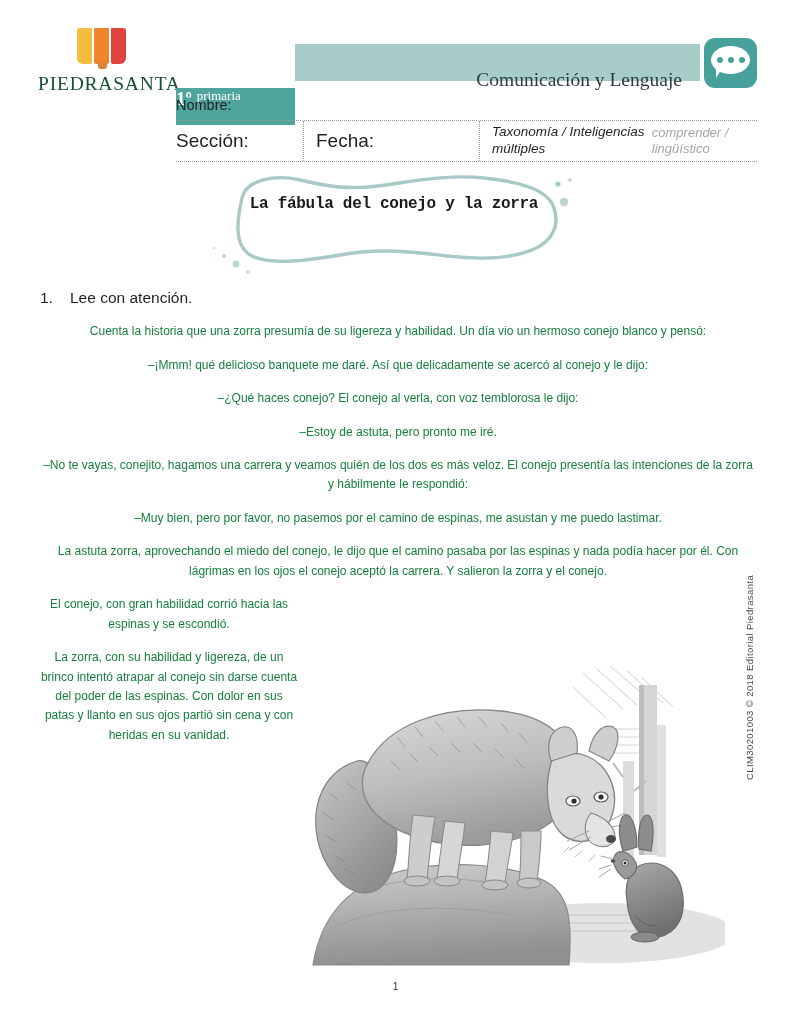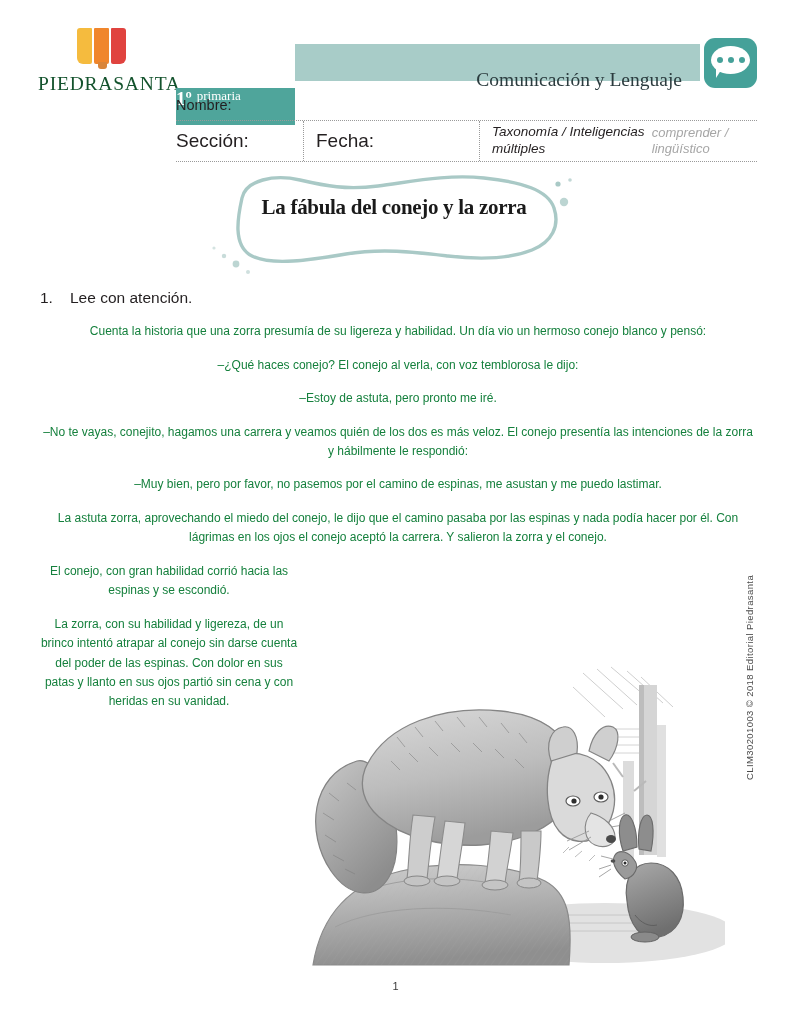--- a/index.html
+++ b/index.html
@@ -217,9 +217,9 @@
     top: 26px;
     width: 300px;
     text-align: center;
-    font-family: Liberation Serif, serif;
+    font-family: Liberation Mono, monospace;
     font-weight: 700;
-    font-size: 21px;
+    font-size: 16px;
     line-height: 1.25;
     color: #1a1a1a;
     letter-spacing: -0.3px;

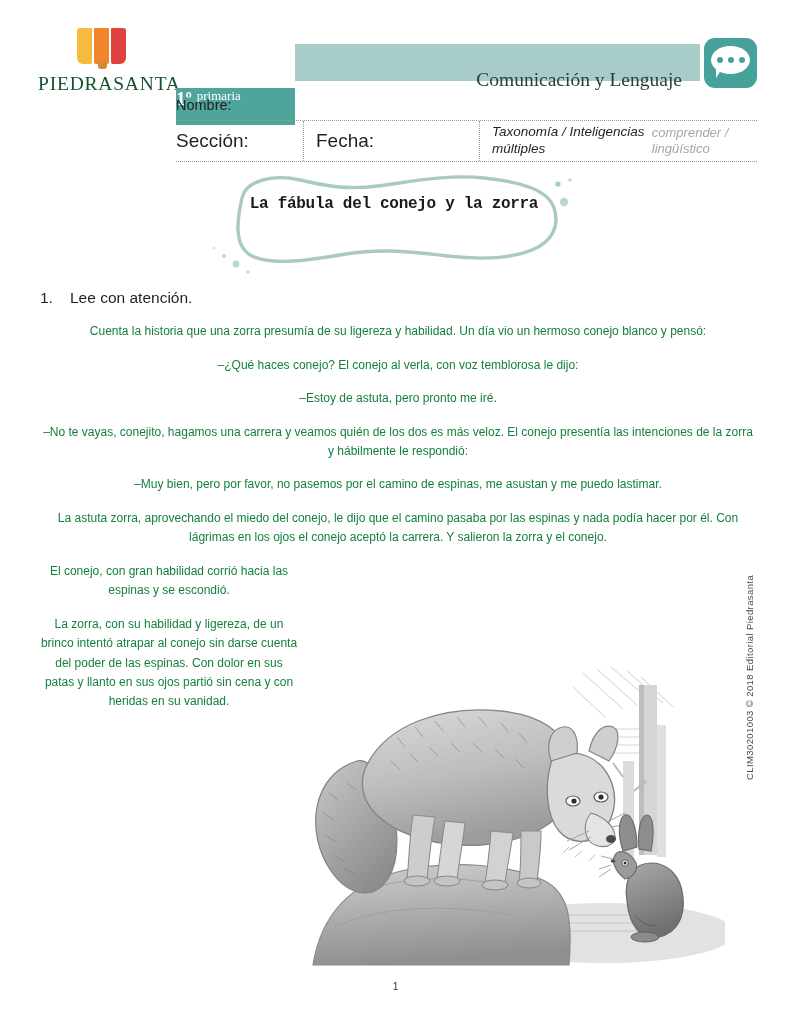--- a/index.html
+++ b/index.html
@@ -368,6 +368,7 @@
     </div>
 
     <p class="para">Cuenta la historia que una zorra presumía de su ligereza y habilidad. Un día vio un hermoso conejo blanco y pensó:</p>
+    <p class="para">–¡Mmm! qué delicioso banquete me daré. Así que delicadamente se acercó al conejo y le dijo:</p>
     <p class="para">–¿Qué haces conejo? El conejo al verla, con voz temblorosa le dijo:</p>
     <p class="para">–Estoy de astuta, pero pronto me iré.</p>
     <p class="para">–No te vayas, conejito, hagamos una carrera y veamos quién de los dos es más veloz. El conejo presentía las intenciones de la zorra y hábilmente le respondió:</p>

